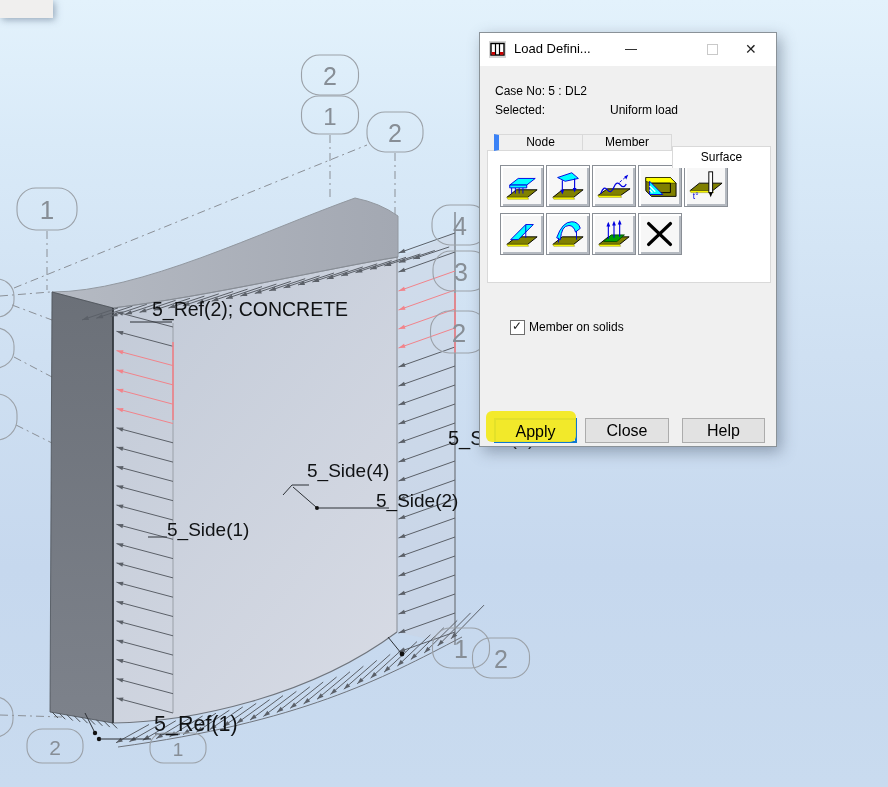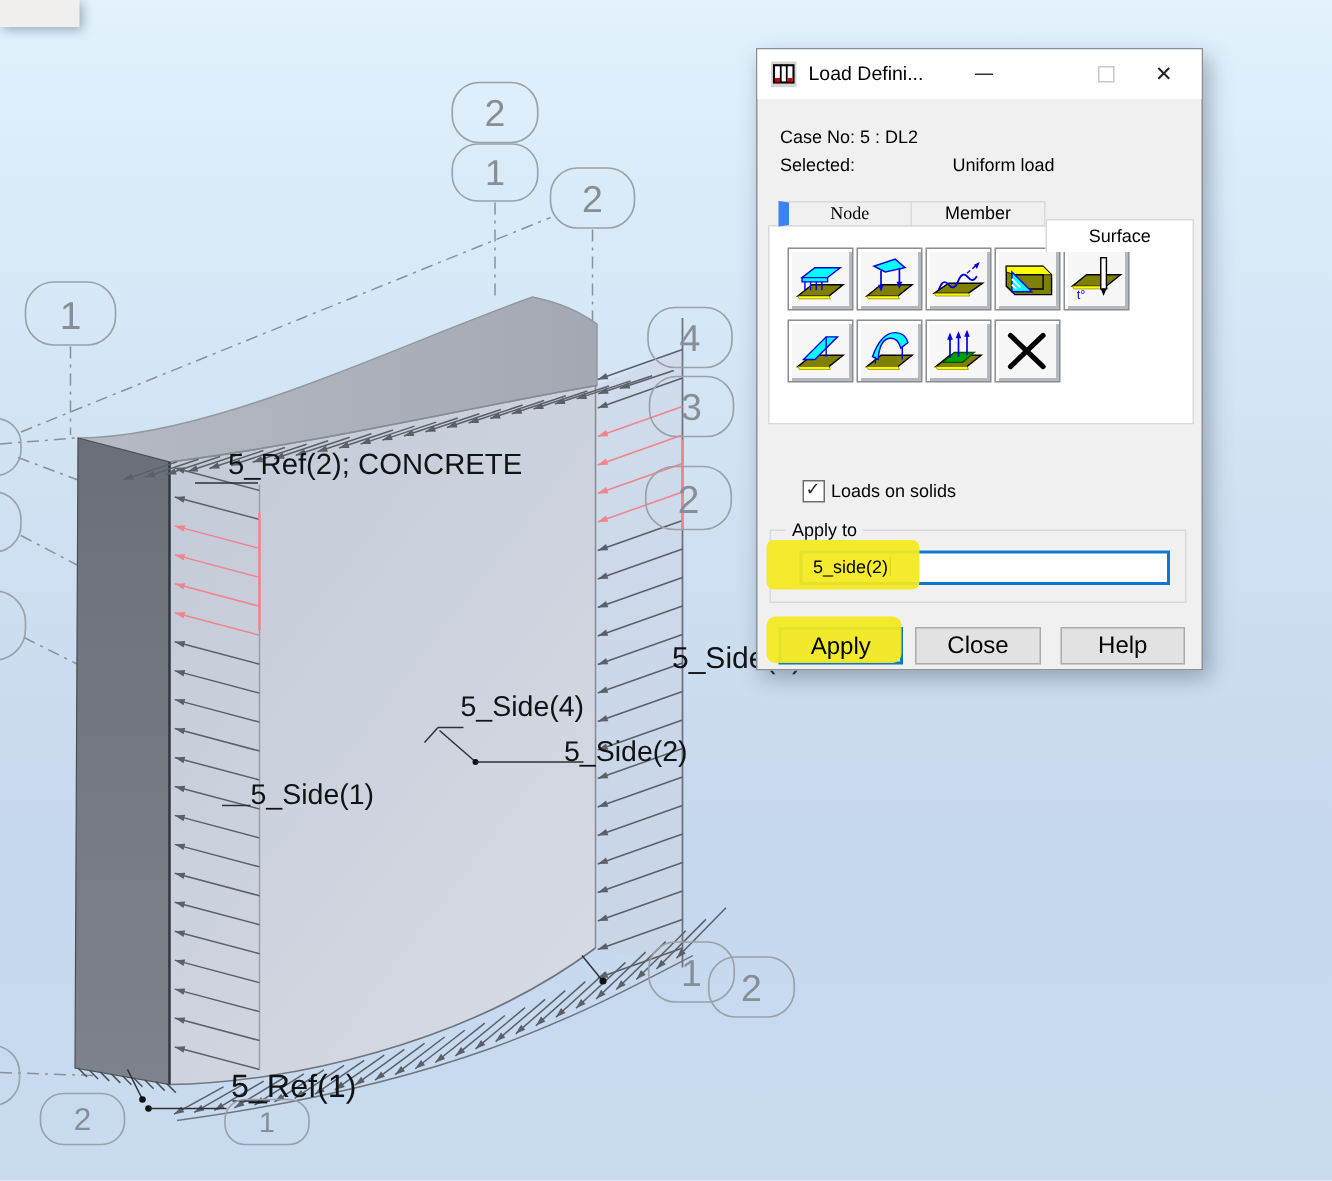--- a/index.html
+++ b/index.html
@@ -15,7 +15,7 @@
   }
   
   .dialog{
-    position:absolute;left:504px;top:32px;width:298px;height:415px;
+    position:absolute;left:479px;top:32px;width:298px;height:415px;
     background:#f0f0f0;border:1px solid #8a9298;box-sizing:border-box;
     box-shadow:4px 5px 14px rgba(70,85,105,.45);font-size:12px;color:#000;
   }

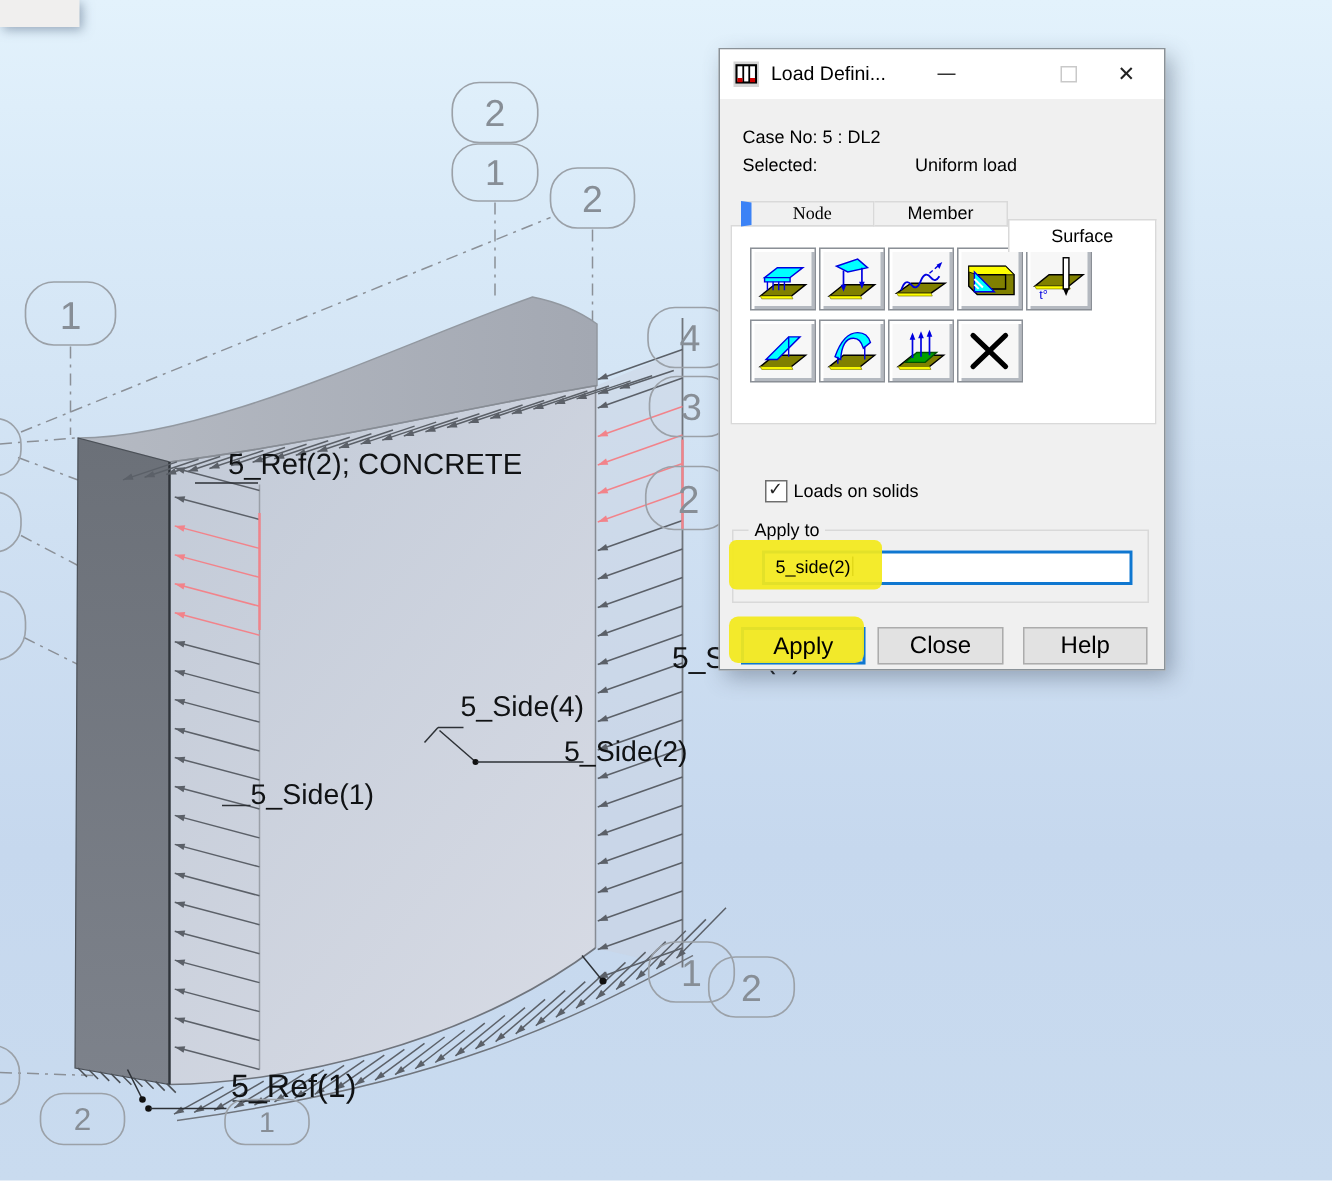--- a/index.html
+++ b/index.html
@@ -35,7 +35,7 @@
   .tabrow{height:21px;display:flex;padding-left:7px;box-sizing:border-box;position:relative;z-index:2;}
   .tab{box-sizing:border-box;border:1px solid #d9d9d9;background:#f0f0f0;text-align:center;
     height:17px;margin-top:4px;line-height:15px;border-left:none;}
-  .tab.first{border-left:7px solid #3b82f6;font-family:Liberation Serif, serif;}
+  .tab.first{border-left:5px solid #3b82f6;}
   .tab.active{height:22px;margin-top:16px;line-height:20px;background:#fff;border:1px solid #d9d9d9;border-bottom:none;}
   .panel{position:relative;margin-top:-1px;height:133px;background:#fff;border:1px solid #d9d9d9;box-sizing:border-box;}
   .icon-grid{position:absolute;left:12px;top:14px;width:240px;}

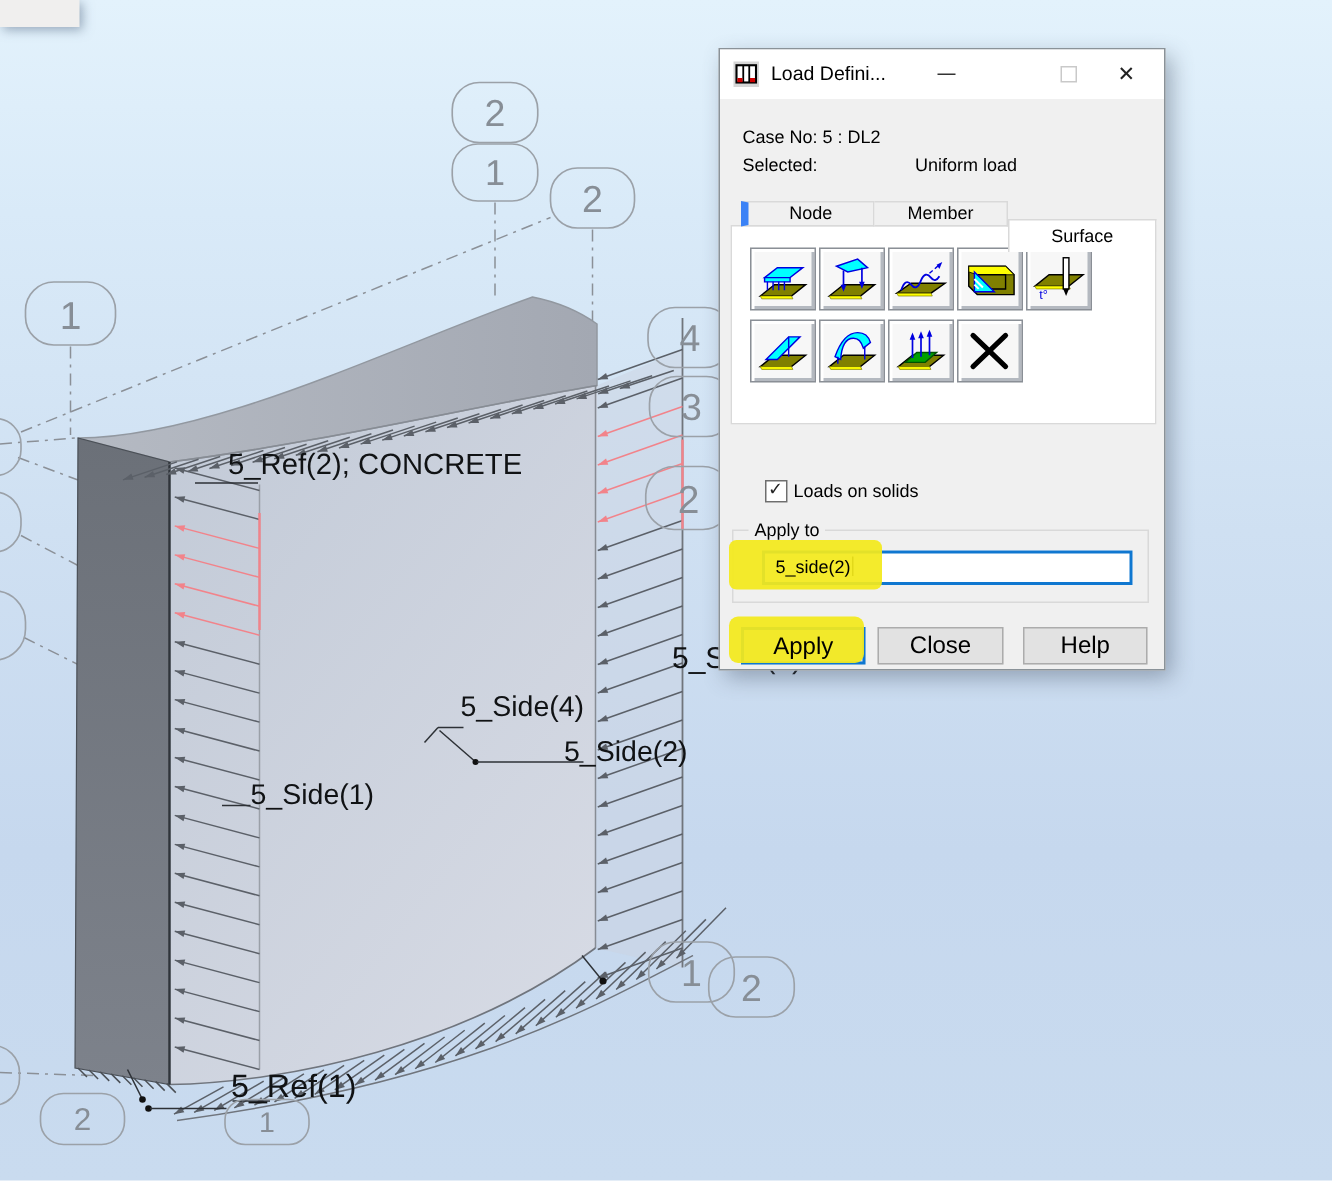--- a/index.html
+++ b/index.html
@@ -539,7 +539,7 @@
     <span class="chk-box">
       <span class="chk-mark">✓</span>
     </span>
-    <span class="chk-label">Loads on solids</span>
+    <span class="chk-label">Member on solids</span>
   </div>
 
   <div class="group">

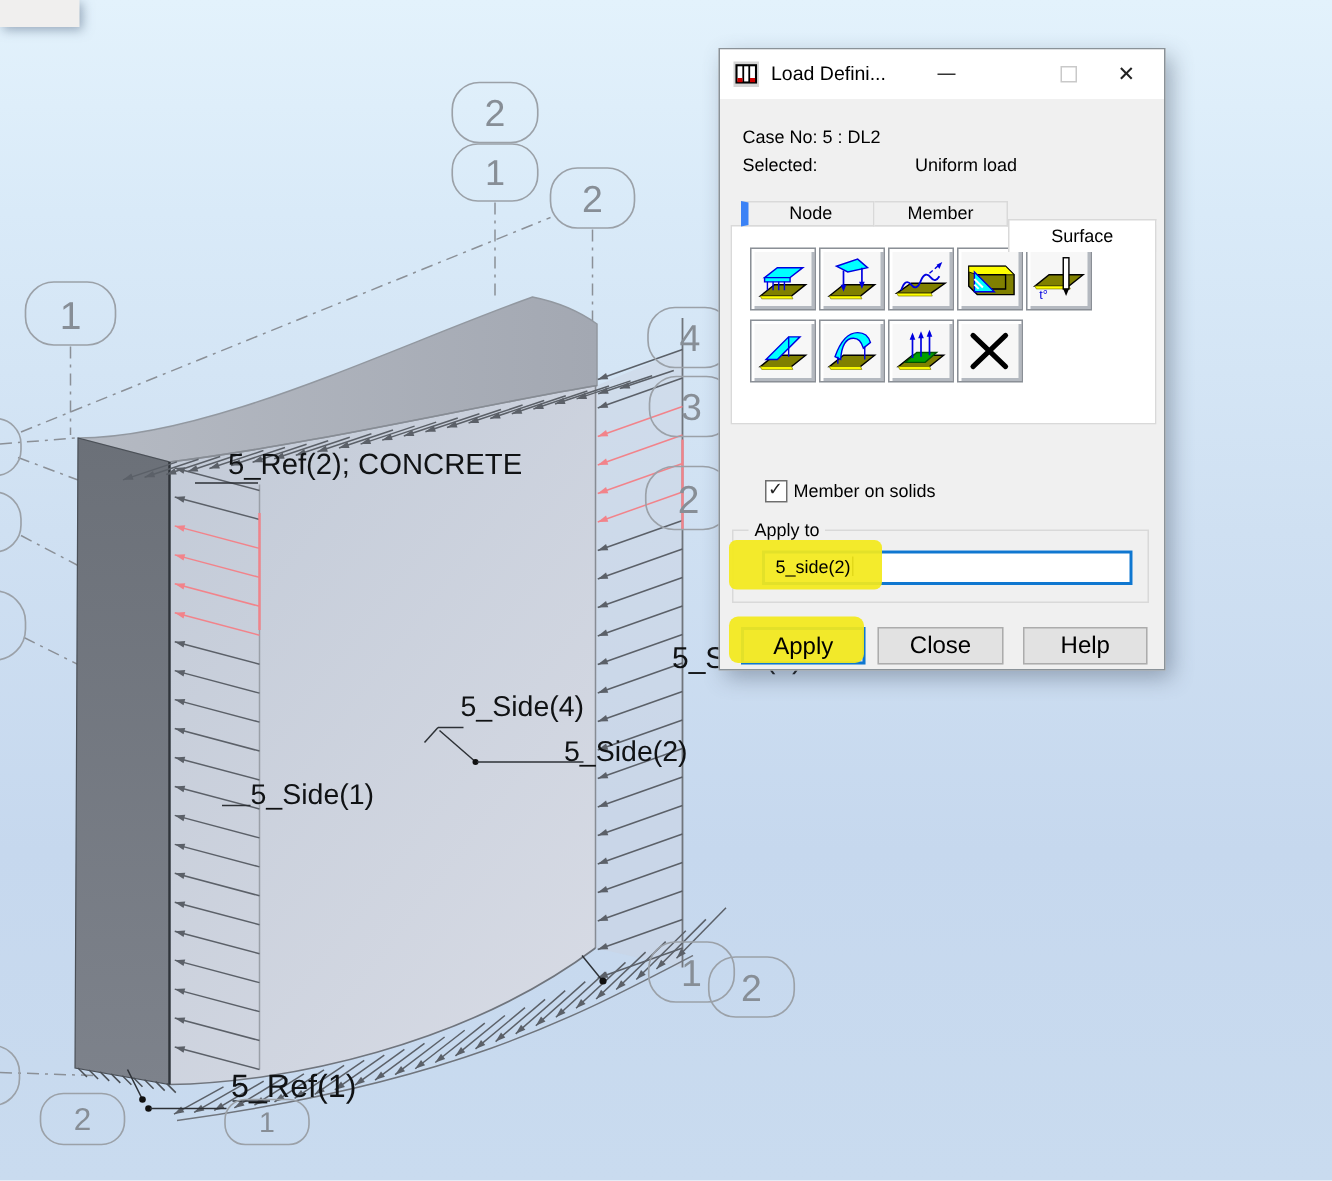--- a/index.html
+++ b/index.html
@@ -542,13 +542,6 @@
     <span class="chk-label">Member on solids</span>
   </div>
 
-  <div class="group">
-    <span class="group-legend">Apply to</span>
-    <div class="field">
-      <span class="field-marker"></span>
-      <span class="field-text">5_side(2)</span><span class="caret"></span>
-    </div>
-  </div>
 
   <button class="btn btn-apply">
     <span class="apply-marker"></span>

